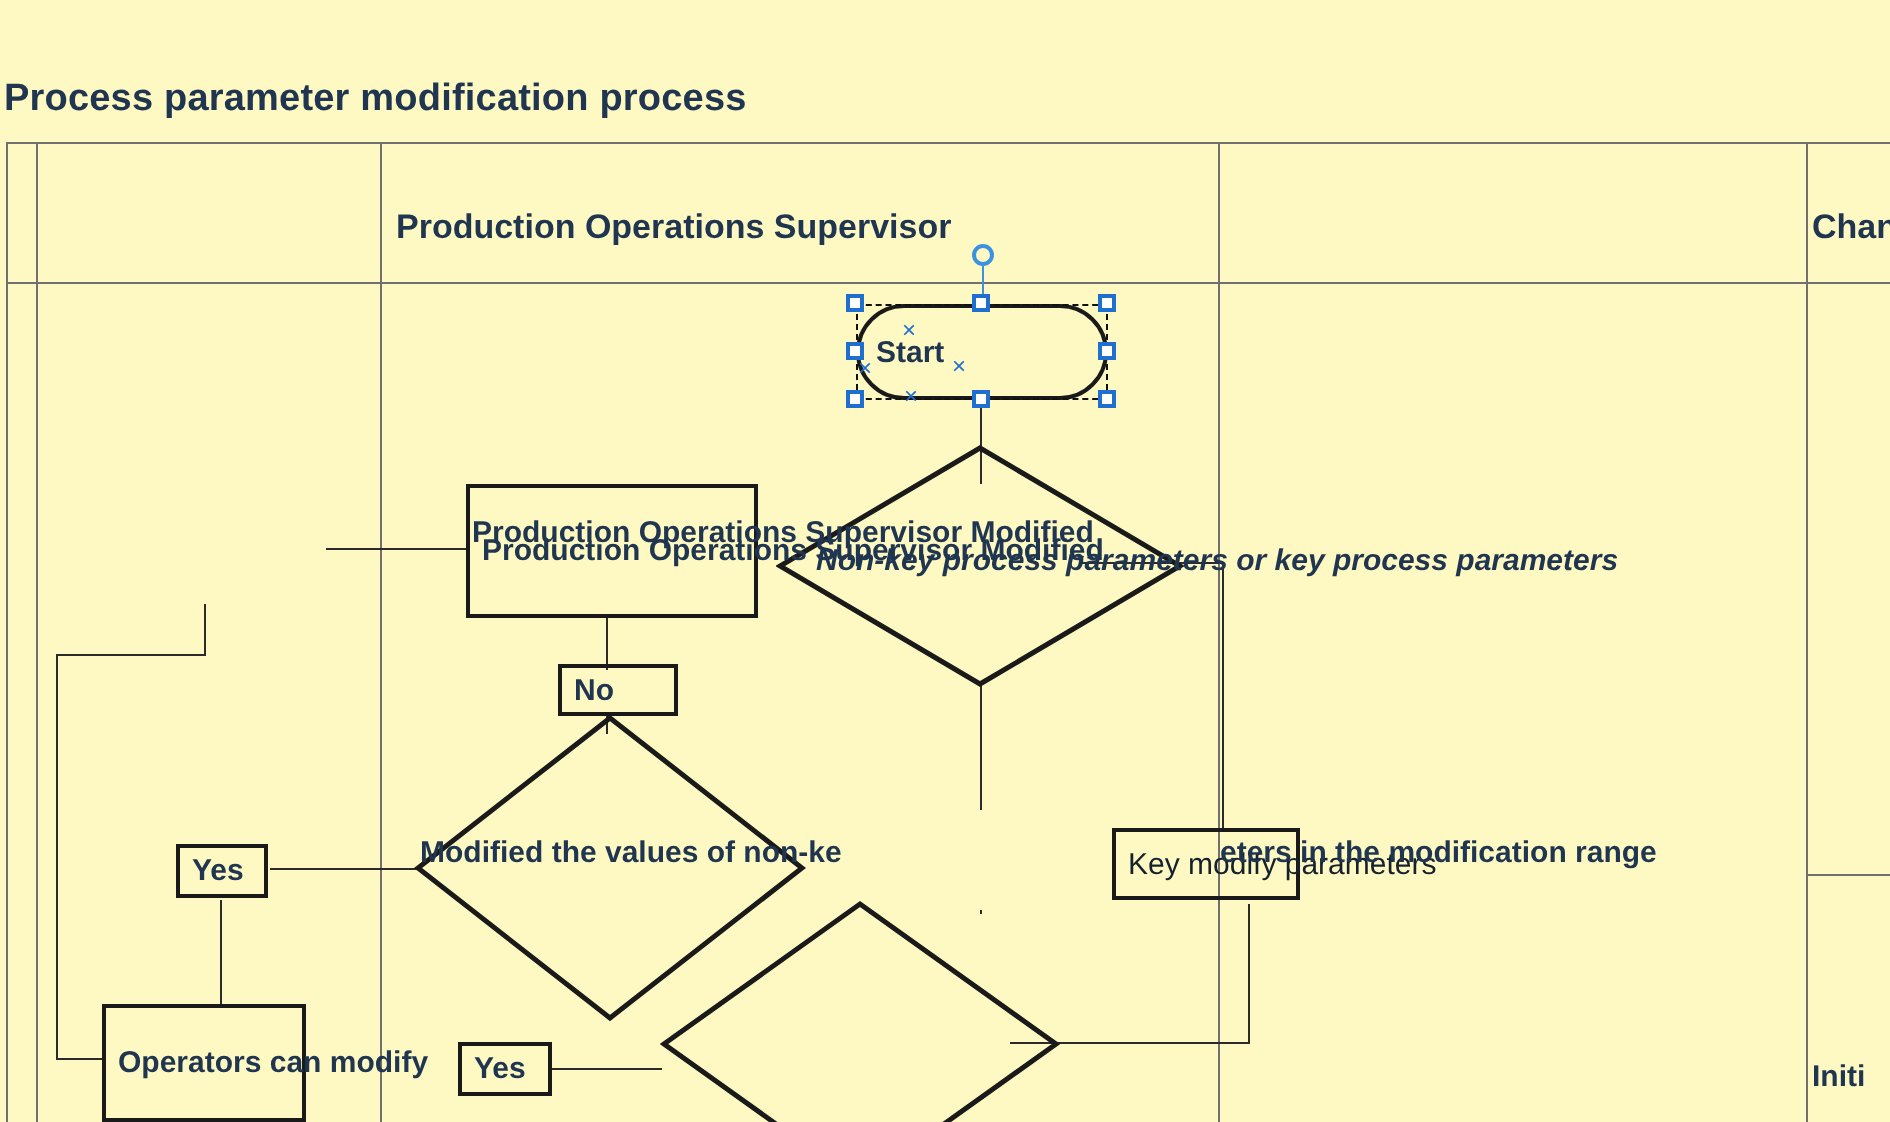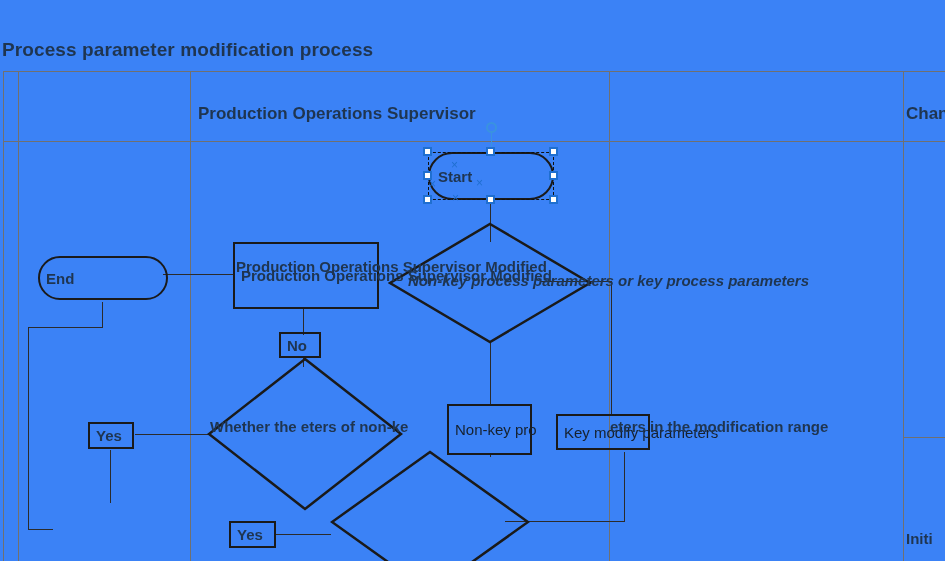--- a/index.html
+++ b/index.html
@@ -14,7 +14,7 @@
     position: relative;
     width: 945px;
     height: 561px;
-    background: #3b82f6;
+    background: #fef9c3;
     overflow: hidden;
   }
 

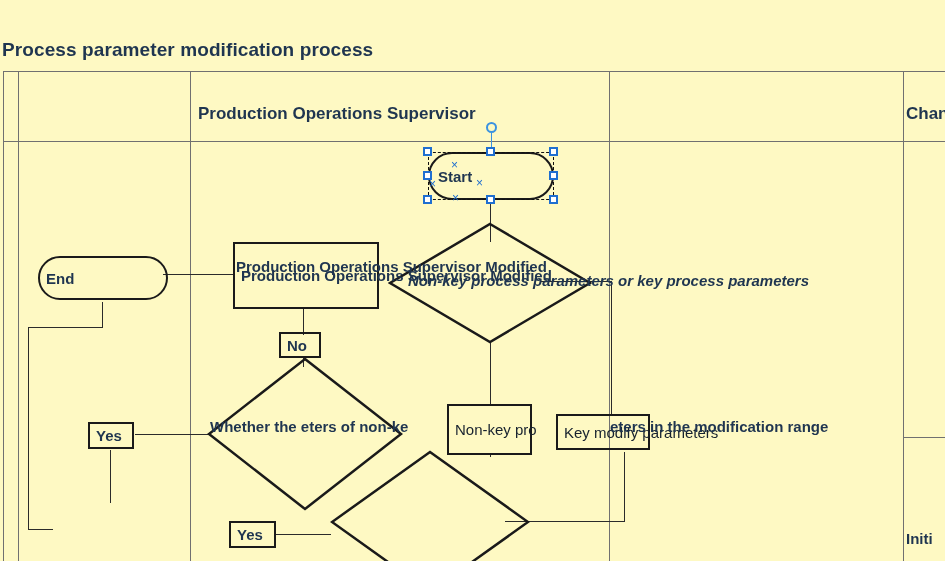--- a/index.html
+++ b/index.html
@@ -212,9 +212,6 @@
     </svg>
   </div>
 
-  <div class="shape terminator" style="left:38px; top:256px; width:130px; height:44px;">
-    <span class="shape-label">End</span>
-  </div>
 
   <div class="shape rect" style="left:233px; top:242px; width:146px; height:67px;">
     <span class="shape-label">Production Operations Supervisor Modified</span>

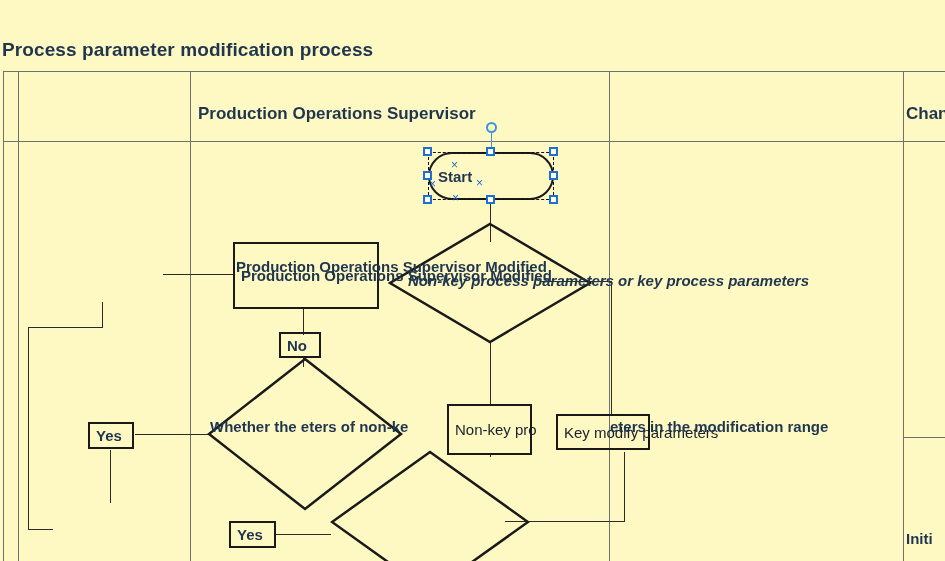--- a/index.html
+++ b/index.html
@@ -217,7 +217,7 @@
     <span class="shape-label">Production Operations Supervisor Modified</span>
   </div>
 
-  <div class="shape rect" style="left:279px; top:332px; width:42px; height:26px;">
+  <div class="shape rect" style="left:279px; top:332px; width:60px; height:26px;">
     <span class="shape-label">No</span>
   </div>
 

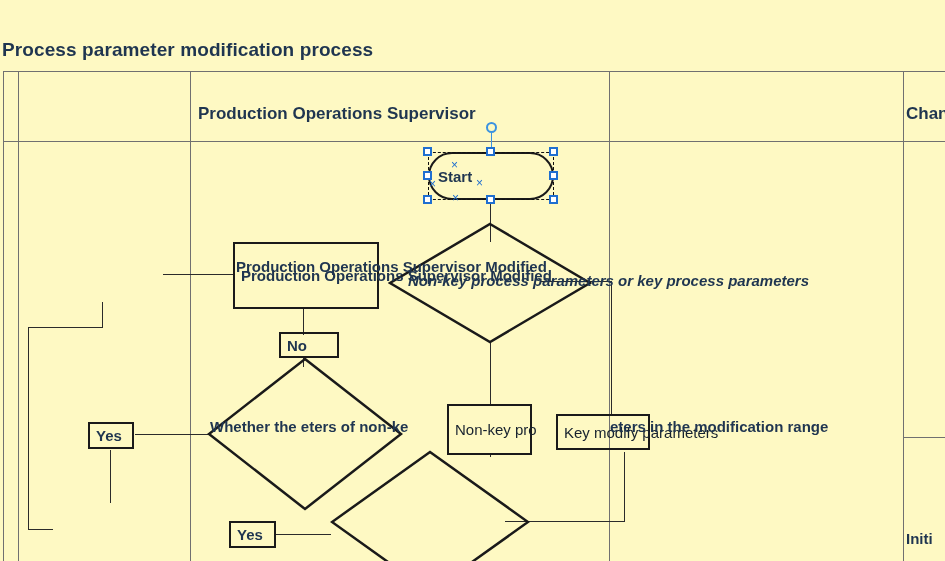--- a/index.html
+++ b/index.html
@@ -242,7 +242,7 @@
 
   <div class="float-text" style="left:408px; top:272px;font-style:italic;">Non-key process parameters or key process parameters</div>
 
-  <div class="float-text" style="left:210px; top:418px;">Whether the eters of non-ke</div>
+  <div class="float-text" style="left:210px; top:418px;">Modified the values of non-ke</div>
 
   <div class="float-text" style="left:610px; top:418px;">eters in the modification range</div>
 

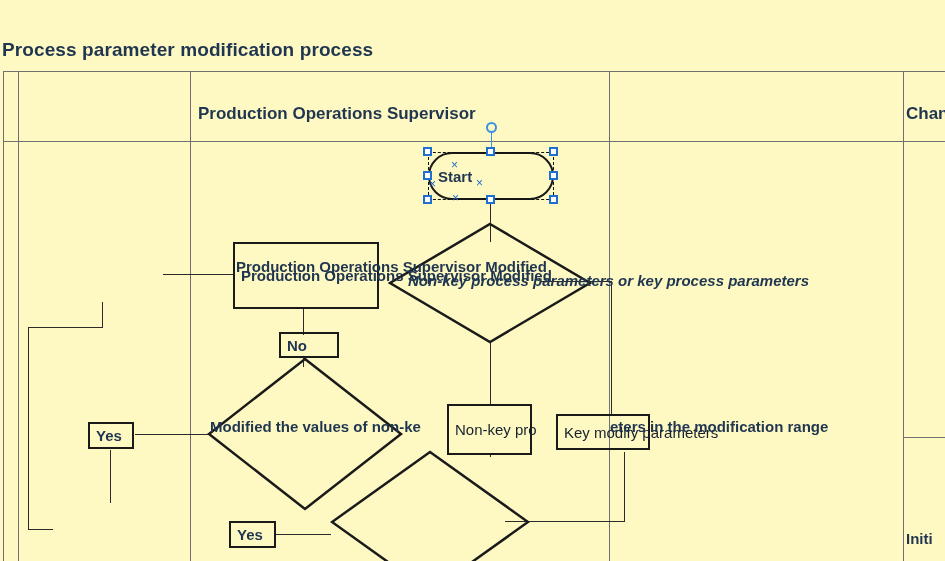--- a/index.html
+++ b/index.html
@@ -230,9 +230,6 @@
   </div>
 
 
-  <div class="shape rect" style="left:447px; top:404px; width:85px; height:51px;">
-    <span class="shape-label plain">Non-key pro</span>
-  </div>
 
   <div class="shape rect" style="left:556px; top:414px; width:94px; height:36px;">
     <span class="shape-label plain">Key modify parameters</span>

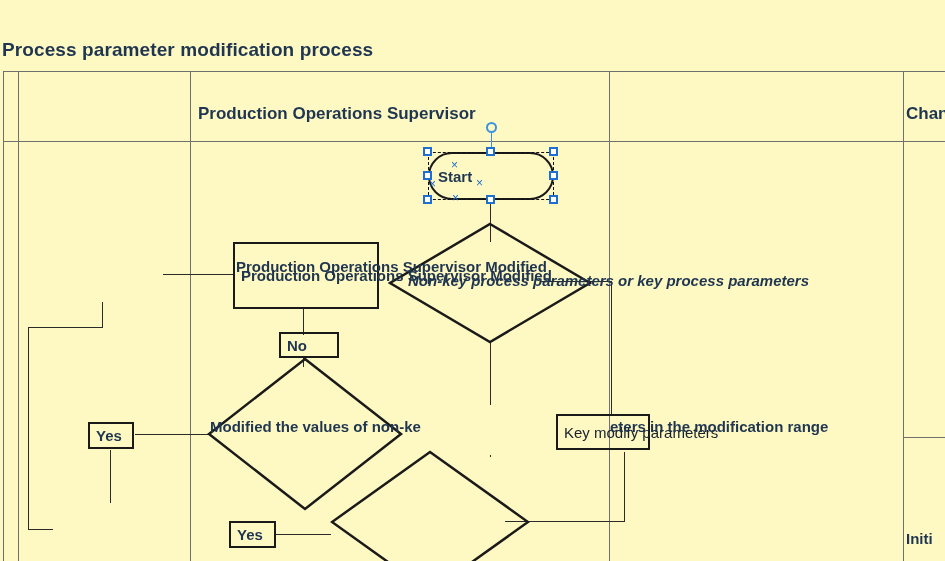--- a/index.html
+++ b/index.html
@@ -229,6 +229,9 @@
     <span class="shape-label">Yes</span>
   </div>
 
+  <div class="shape rect" style="left:51px; top:502px; width:102px; height:59px;">
+    <span class="shape-label">Operators can modify</span>
+  </div>
 
 
   <div class="shape rect" style="left:556px; top:414px; width:94px; height:36px;">

